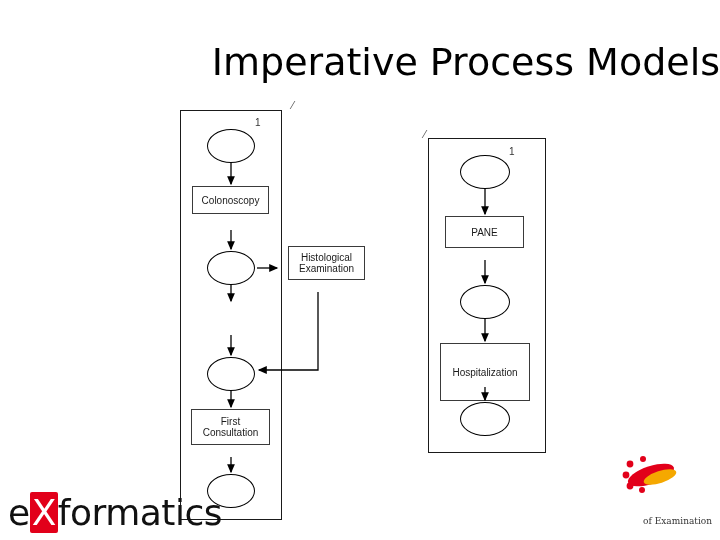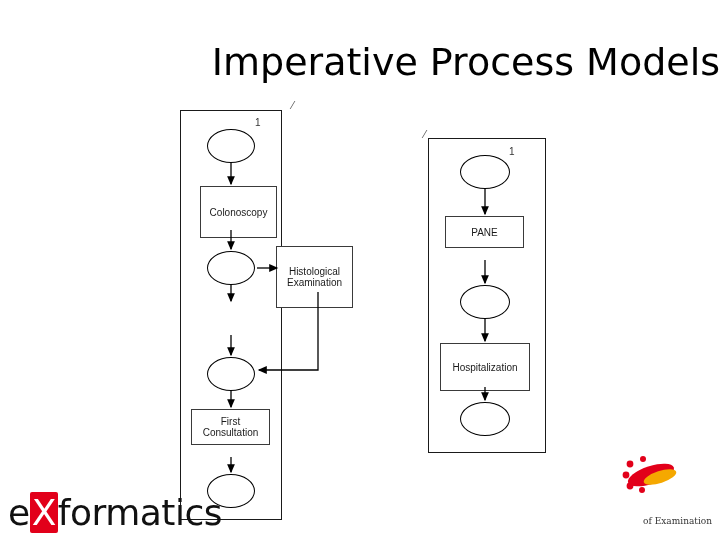--- a/index.html
+++ b/index.html
@@ -160,7 +160,7 @@
 
   <div class="node place" style="left:207px; top:129px; width:48px; height:34px;"></div>
 
-  <div class="node transition" style="left:200px; top:186px; width:77px; height:52px;">Colonoscopy</div>
+  <div class="node transition" style="left:192px; top:186px; width:77px; height:28px;">Colonoscopy</div>
 
   <div class="node place" style="left:207px; top:251px; width:48px; height:34px;"></div>
 

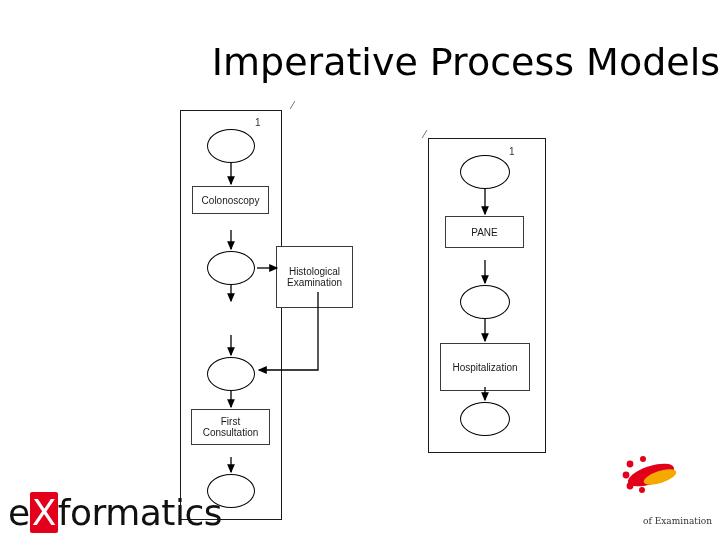--- a/index.html
+++ b/index.html
@@ -164,7 +164,7 @@
 
   <div class="node place" style="left:207px; top:251px; width:48px; height:34px;"></div>
 
-  <div class="node transition" style="left:276px; top:246px; width:77px; height:62px; flex-direction:column;">
+  <div class="node transition" style="left:288px; top:246px; width:77px; height:34px; flex-direction:column;">
     <span>Histological Examination</span>
   </div>
 

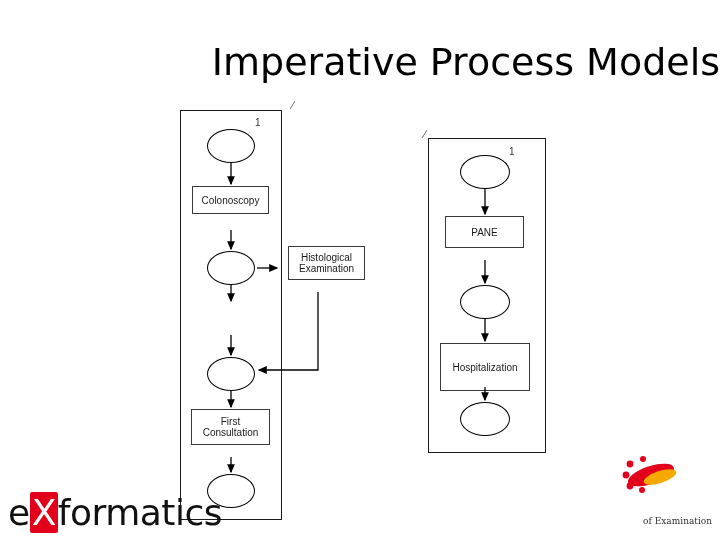--- a/index.html
+++ b/index.html
@@ -188,7 +188,7 @@
 
   <div class="node place" style="left:460px; top:285px; width:50px; height:34px;"></div>
 
-  <div class="node transition" style="left:440px; top:343px; width:90px; height:48px;">Hospitalization</div>
+  <div class="node transition" style="left:440px; top:343px; width:90px; height:58px;">Hospitalization</div>
 
   <div class="node place" style="left:460px; top:402px; width:50px; height:34px;"></div>
 

